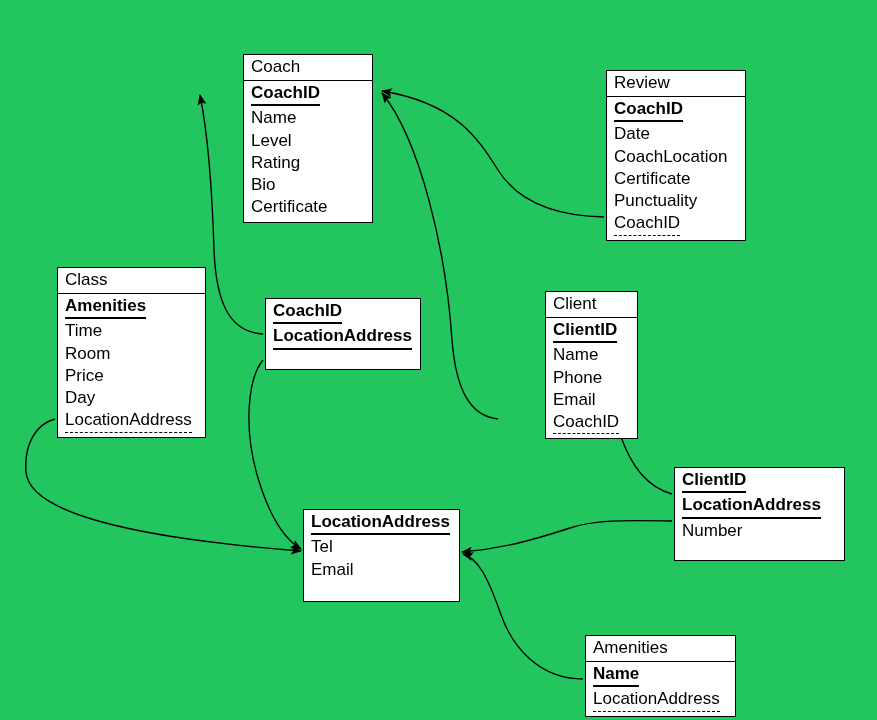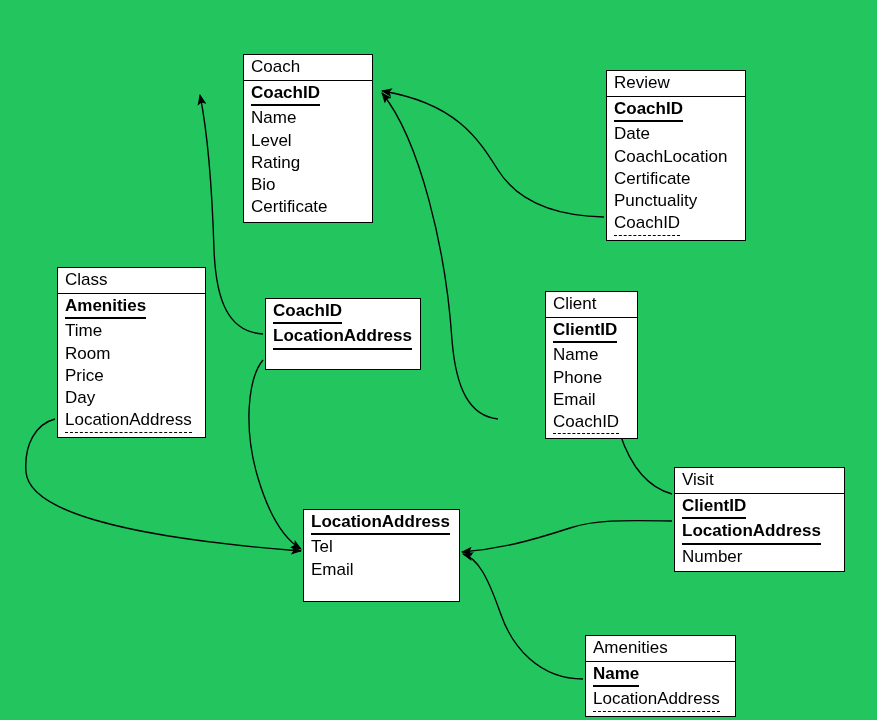--- a/index.html
+++ b/index.html
@@ -135,7 +135,6 @@
         </div>
       </div>
       <div class="entity" style="left: 674px; top: 467px; width: 171px; min-height: 94px;">
-        <div class="entity-title">Visit</div>
         <div class="attr-list">
           <div class="attr pk">ClientID</div>
           <div class="attr pk">LocationAddress</div>

